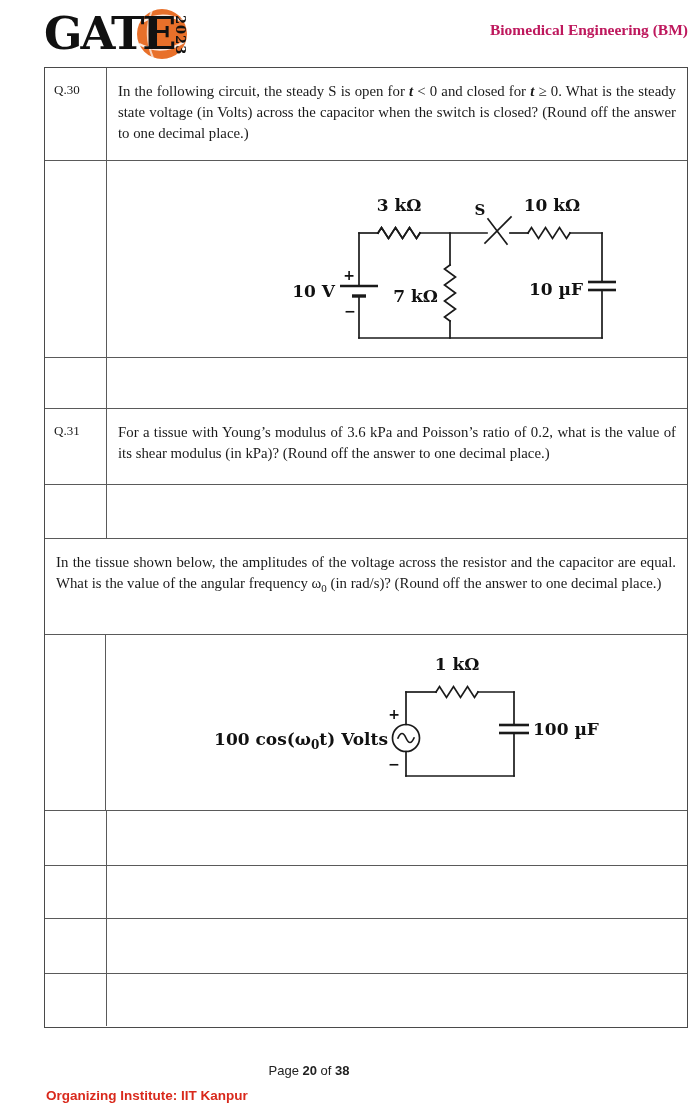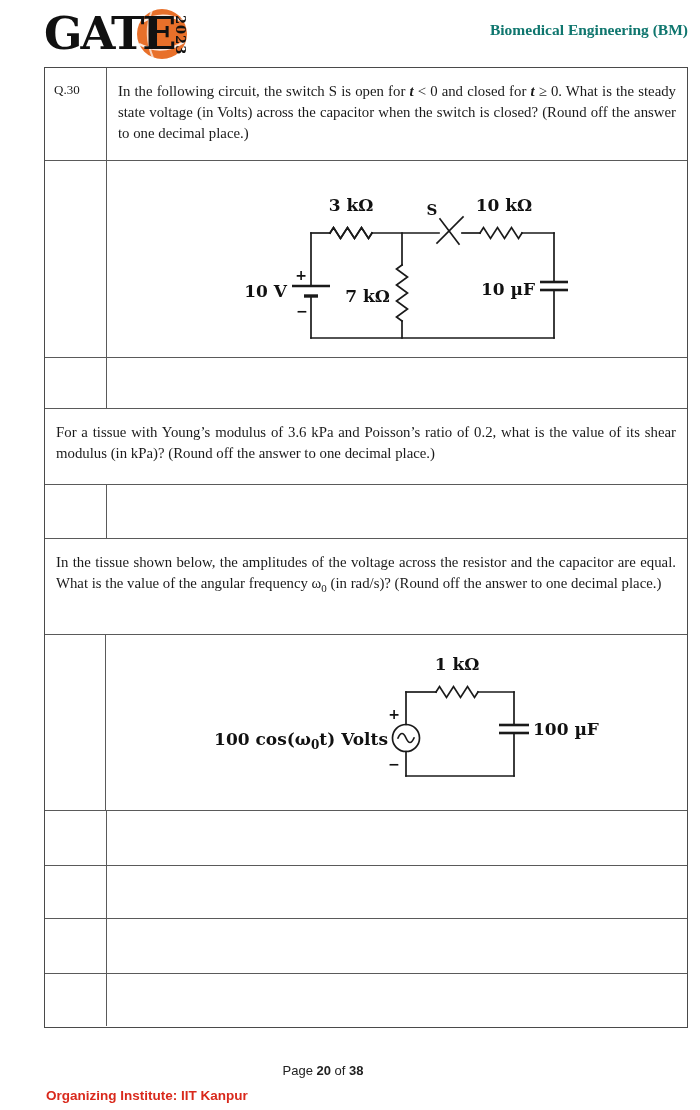--- a/index.html
+++ b/index.html
@@ -25,7 +25,7 @@
   .paper-title{
     position:absolute;right:28px;top:21px;
     font-family:"Liberation Serif", serif;
-    font-weight:bold;font-size:15.5px;color:#0f766e;
+    font-weight:bold;font-size:15.5px;color:#be185d;
   }
   
   .qtable{

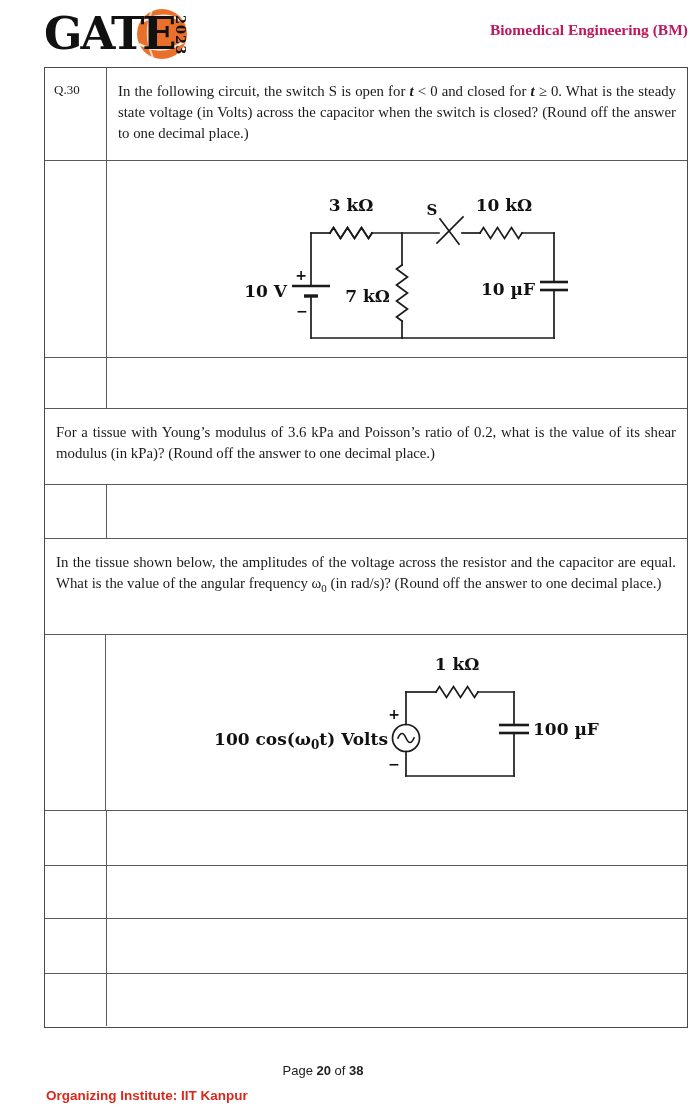--- a/index.html
+++ b/index.html
@@ -84,7 +84,7 @@
       <div class="cell-num">Q.30</div>
       <div class="cell-body">
         <p>
-          <span>In the following circuit, the switch S is open for </span><span class="mathvar">t</span><span> &lt; 0 and closed for </span><span class="mathvar">t</span><span> ≥ 0. What is the steady state voltage (in Volts) across the capacitor when the switch is closed? (Round off the answer to one decimal place.)</span>
+          <span>In the following circuit, the steady S is open for </span><span class="mathvar">t</span><span> &lt; 0 and closed for </span><span class="mathvar">t</span><span> ≥ 0. What is the steady state voltage (in Volts) across the capacitor when the switch is closed? (Round off the answer to one decimal place.)</span>
         </p>
       </div>
     </div>

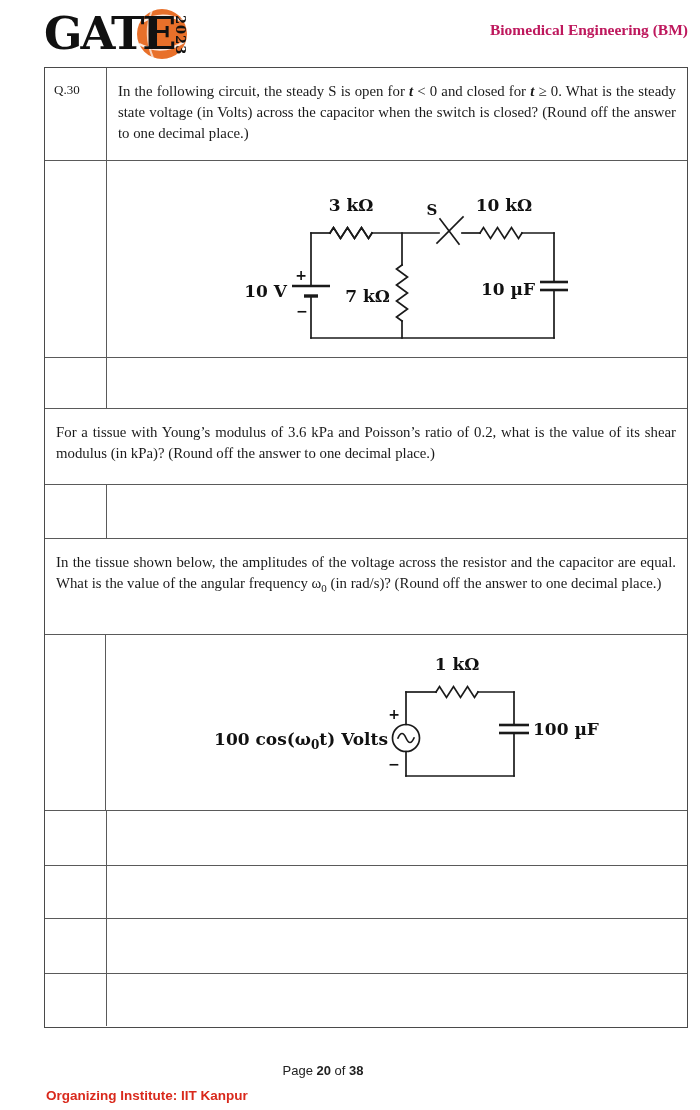--- a/index.html
+++ b/index.html
@@ -89,7 +89,7 @@
       </div>
     </div>
 
-    <div class="trow" style="height:197px;">
+    <div class="trow" style="height:197px;gap:48px;">
       <div class="cell-num"></div>
       <div class="cell-body circuit-cell">
         <svg width="581" height="196" viewBox="0 0 581 196">

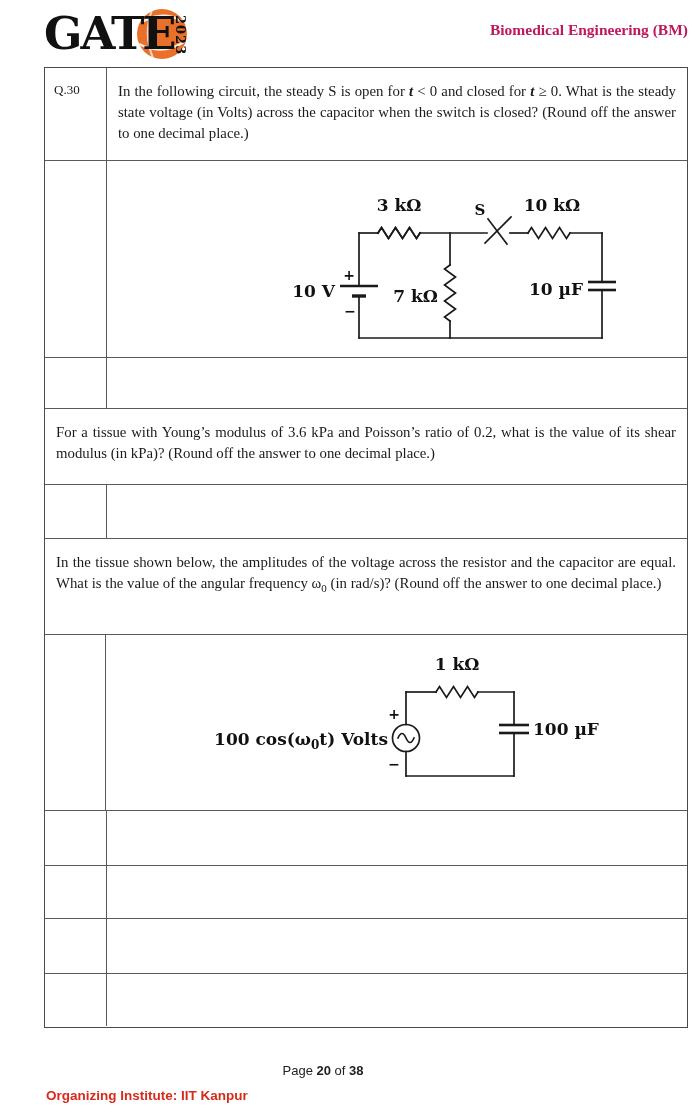--- a/index.html
+++ b/index.html
@@ -139,6 +139,7 @@
     </div>
 
     <div class="trow" style="height:76px;">
+      <div class="cell-num">Q.31</div>
       <div class="cell-body">
         <p><span>For a tissue with Young’s modulus of 3.6 kPa and Poisson’s ratio of 0.2, what is the value of its shear modulus (in kPa)? (Round off the answer to one decimal place.)</span></p>
       </div>

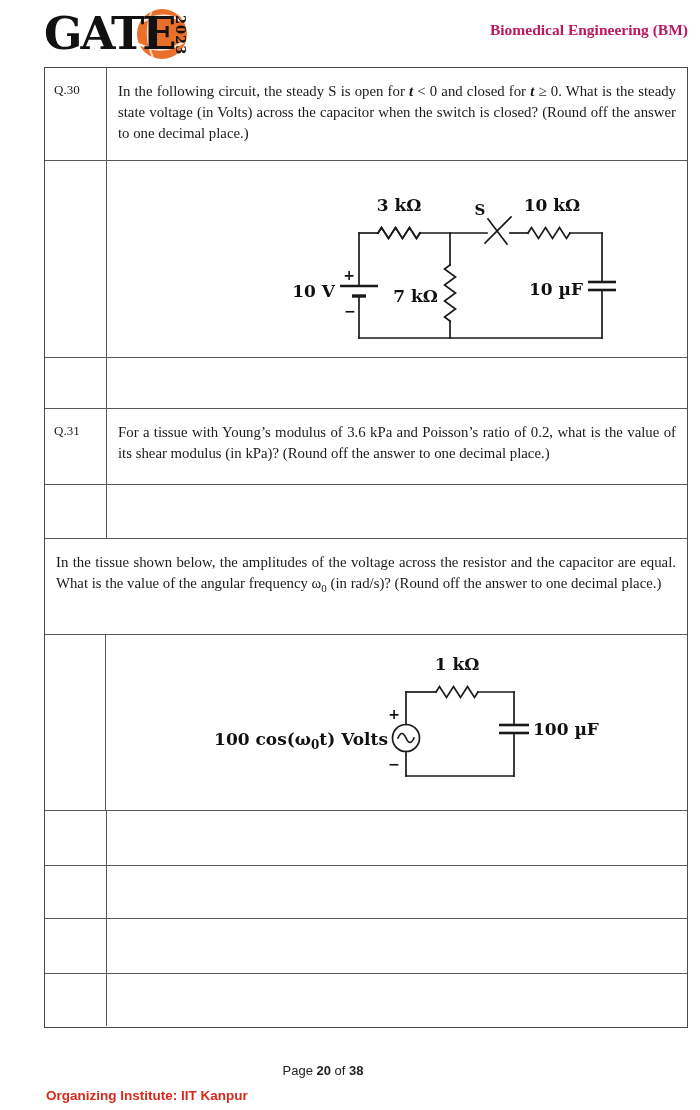--- a/index.html
+++ b/index.html
@@ -53,7 +53,7 @@
   .pm{font-size:14px;font-family:"DejaVu Sans","Liberation Sans",sans-serif;}
   
   .page-indicator{
-    position:absolute;left:14px;top:1063px;width:586px;text-align:center;
+    position:absolute;left:0;top:1063px;width:586px;text-align:center;
     font-family:"Liberation Sans", sans-serif;font-size:13px;color:#222;
   }
   .page-indicator b{font-weight:bold;}

